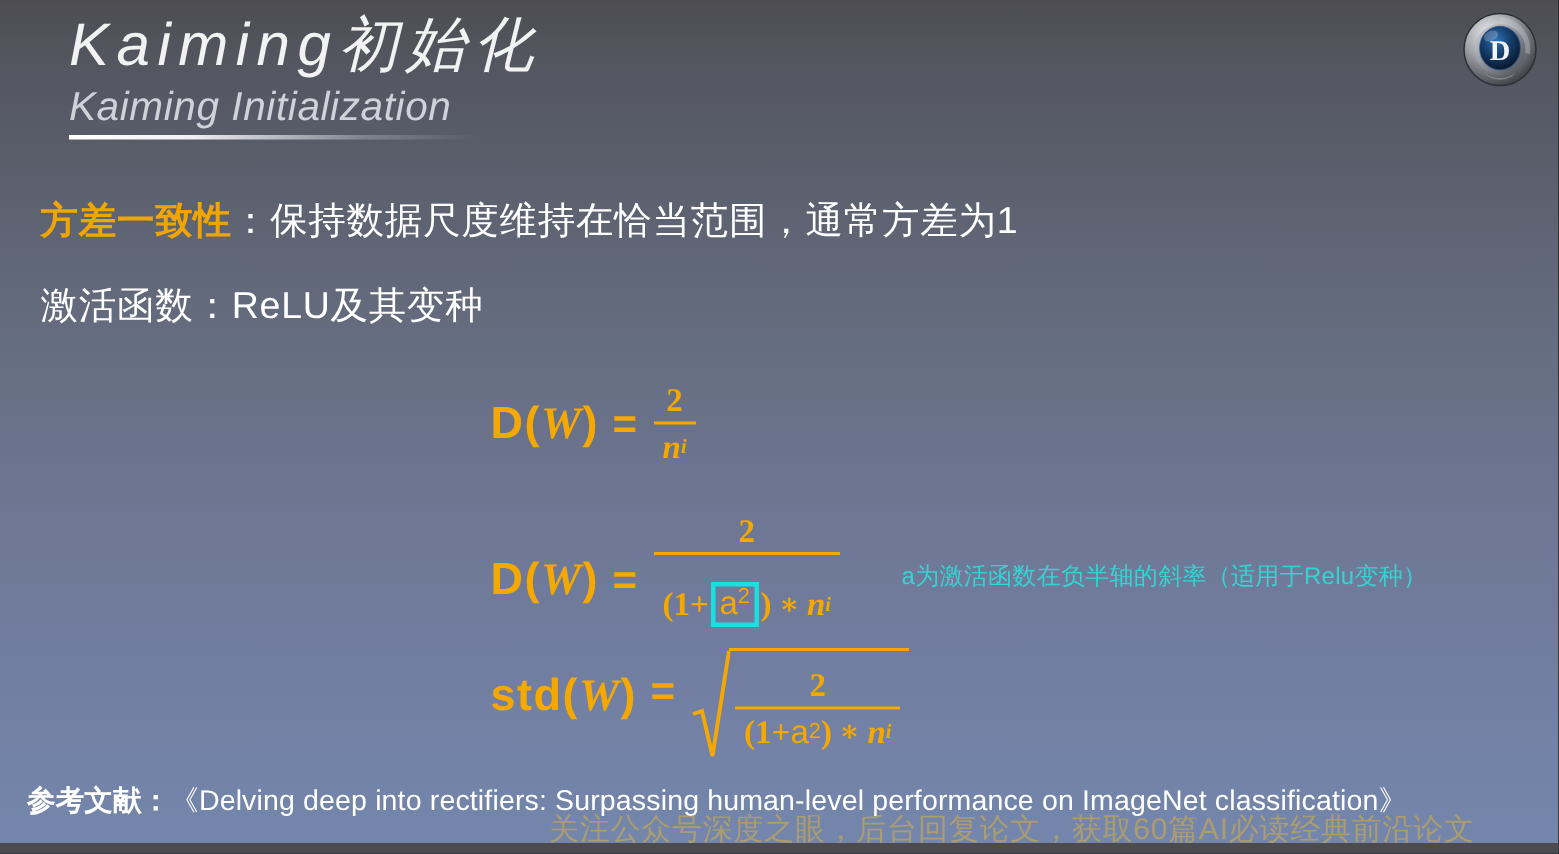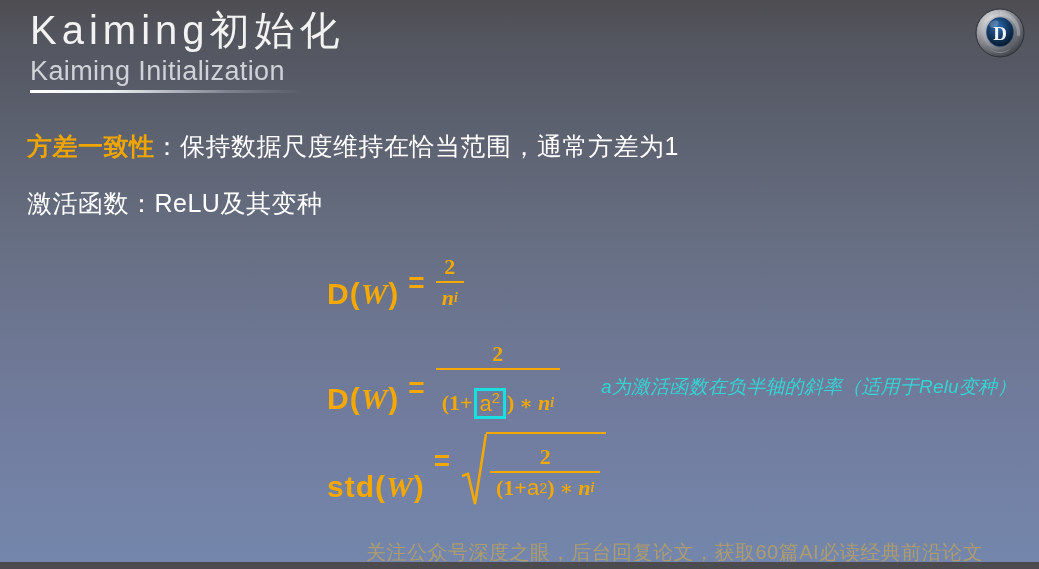--- a/index.html
+++ b/index.html
@@ -40,9 +40,10 @@
   
   #title-block {
     position: absolute;
-    left: 30px;
+    left: 46px;
     top: 2px;
     width: 700px;
+    font-style: italic;
   }
   #page-title {
     font-size: 40px;

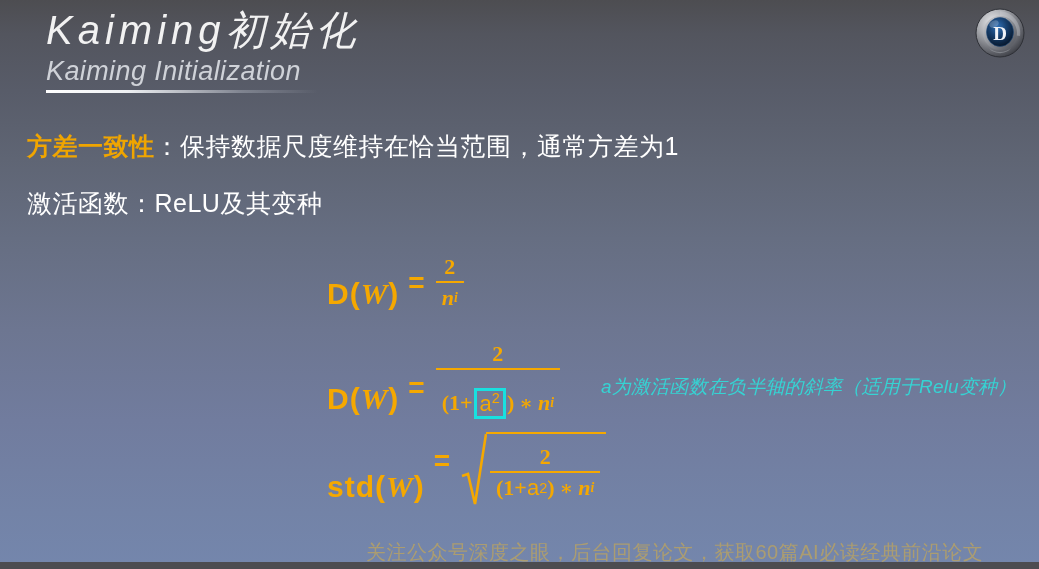--- a/index.html
+++ b/index.html
@@ -125,7 +125,6 @@
     font-size: 30px;
     font-weight: 700;
     letter-spacing: 1px;
-    margin-top: 23px;
   }
   .lhs .var {
     font-family: "Liberation Serif", "DejaVu Serif", serif;

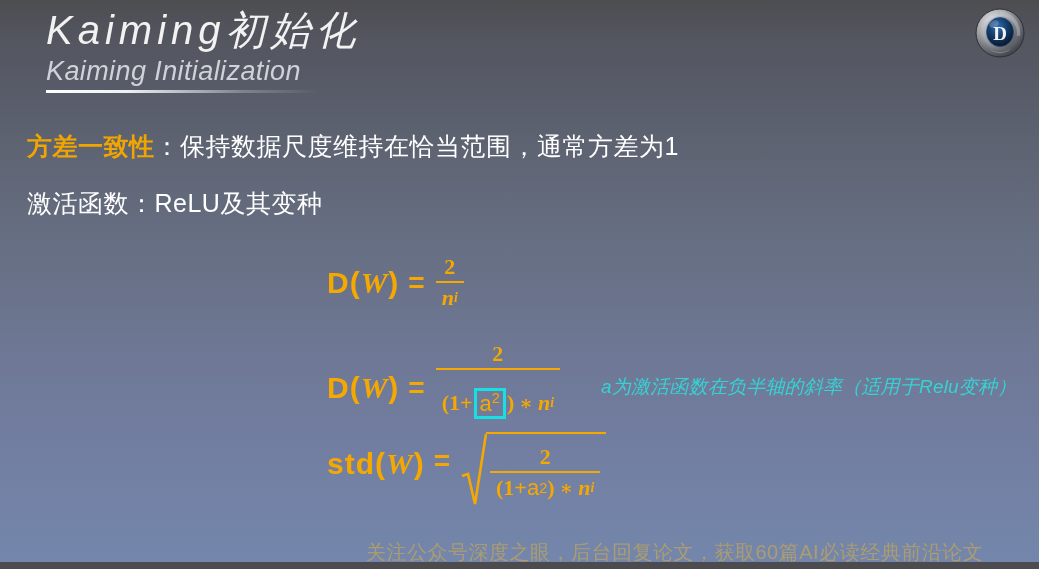--- a/index.html
+++ b/index.html
@@ -196,11 +196,10 @@
     position: absolute;
     left: 601px;
     top: 374px;
-    font-size: 19px;
+    font-size: 16px;
     color: #36d3d3;
     white-space: nowrap;
     letter-spacing: 0.2px;
-    font-style: italic;
   }
 
   

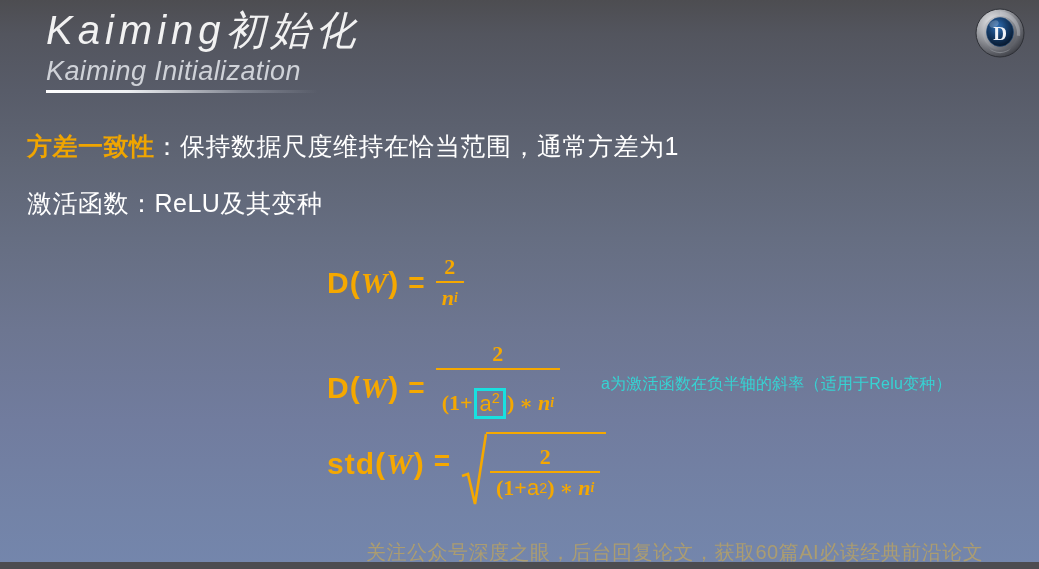--- a/index.html
+++ b/index.html
@@ -354,6 +354,9 @@
     </span>
   </div>
 
+  <div id="reference">
+    <span id="ref-label">参考文献：</span><span>《Delving deep into rectifiers: Surpassing human-level performance on ImageNet classification》</span>
+  </div>
 
   <div id="watermark">关注公众号深度之眼，后台回复论文，获取60篇AI必读经典前沿论文</div>
 

